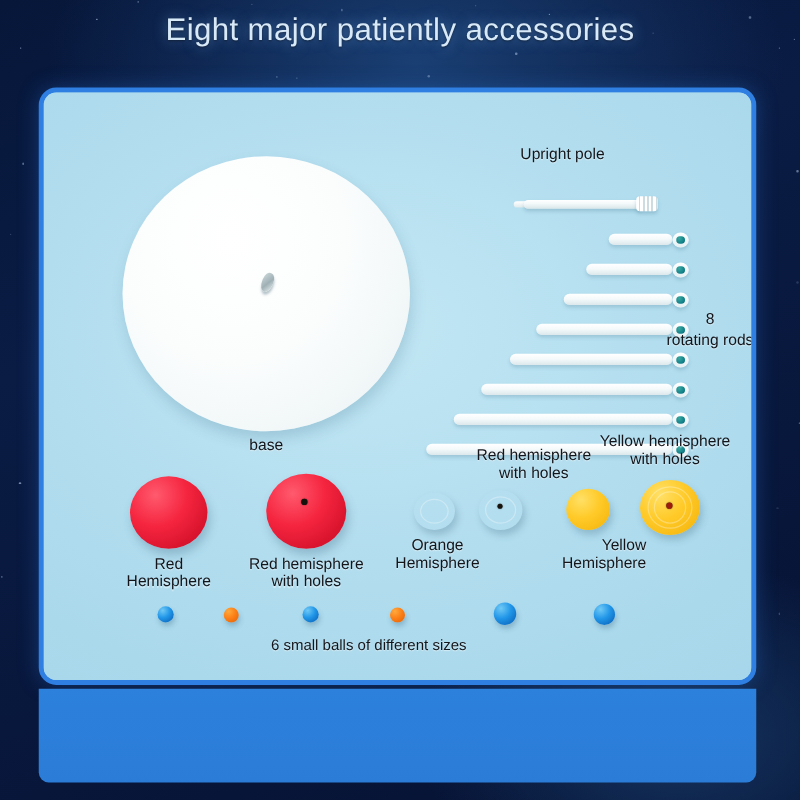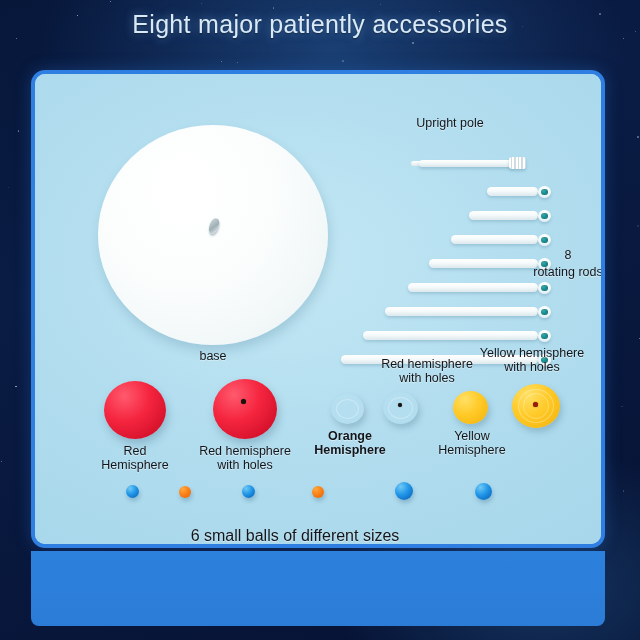--- a/index.html
+++ b/index.html
@@ -262,7 +262,7 @@
     <div class="hemi hemi-orange" style="left:296px;top:320px;width:33px;height:30px;">
       <div class="hemi-ring" style="left:5px;top:5px;right:5px;bottom:5px;"></div>
     </div>
-    <div class="lbl" style="left:270px;top:355px;width:90px;font-weight:bold;">Orange
+    <div class="lbl" style="left:270px;top:355px;width:90px;">Orange
 Hemisphere</div>
 
     <div class="hemi hemi-orange" style="left:348px;top:318px;width:35px;height:32px;">

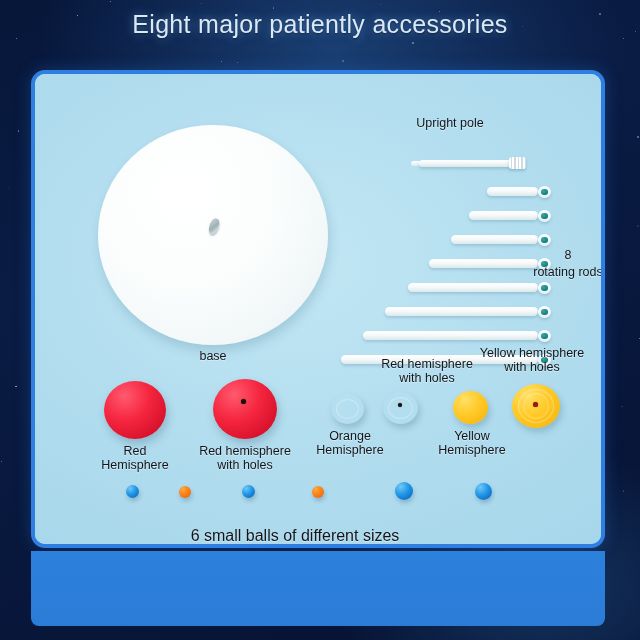--- a/index.html
+++ b/index.html
@@ -271,7 +271,7 @@
     </div>
 
     <div class="hemi hemi-yellow" style="left:418px;top:317px;width:35px;height:33px;"></div>
-    <div class="lbl" style="left:392px;top:355px;width:90px;">Yellow
+    <div class="lbl" style="left:392px;top:355px;width:90px;text-align:right;">Yellow
 Hemisphere</div>
 
     <div class="hemi hemi-yellow" style="left:477px;top:310px;width:48px;height:44px;">

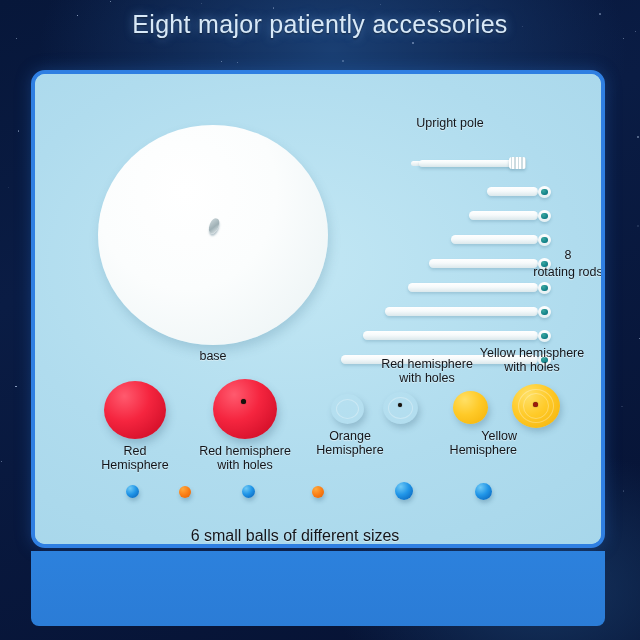--- a/index.html
+++ b/index.html
@@ -287,7 +287,7 @@
     <div class="ball ball-blue" style="left:360px;top:408px;width:18px;height:18px;"></div>
     <div class="ball ball-blue" style="left:440px;top:409px;width:17px;height:17px;"></div>
 
-    <div class="lbl" style="left:130px;top:436px;width:260px;font-size:16px;margin-top:17px;">6 small balls of different sizes</div>
+    <div class="lbl" style="left:130px;top:436px;width:260px;font-size:12px;">6 small balls of different sizes</div>
 
   </div>
 </div>

